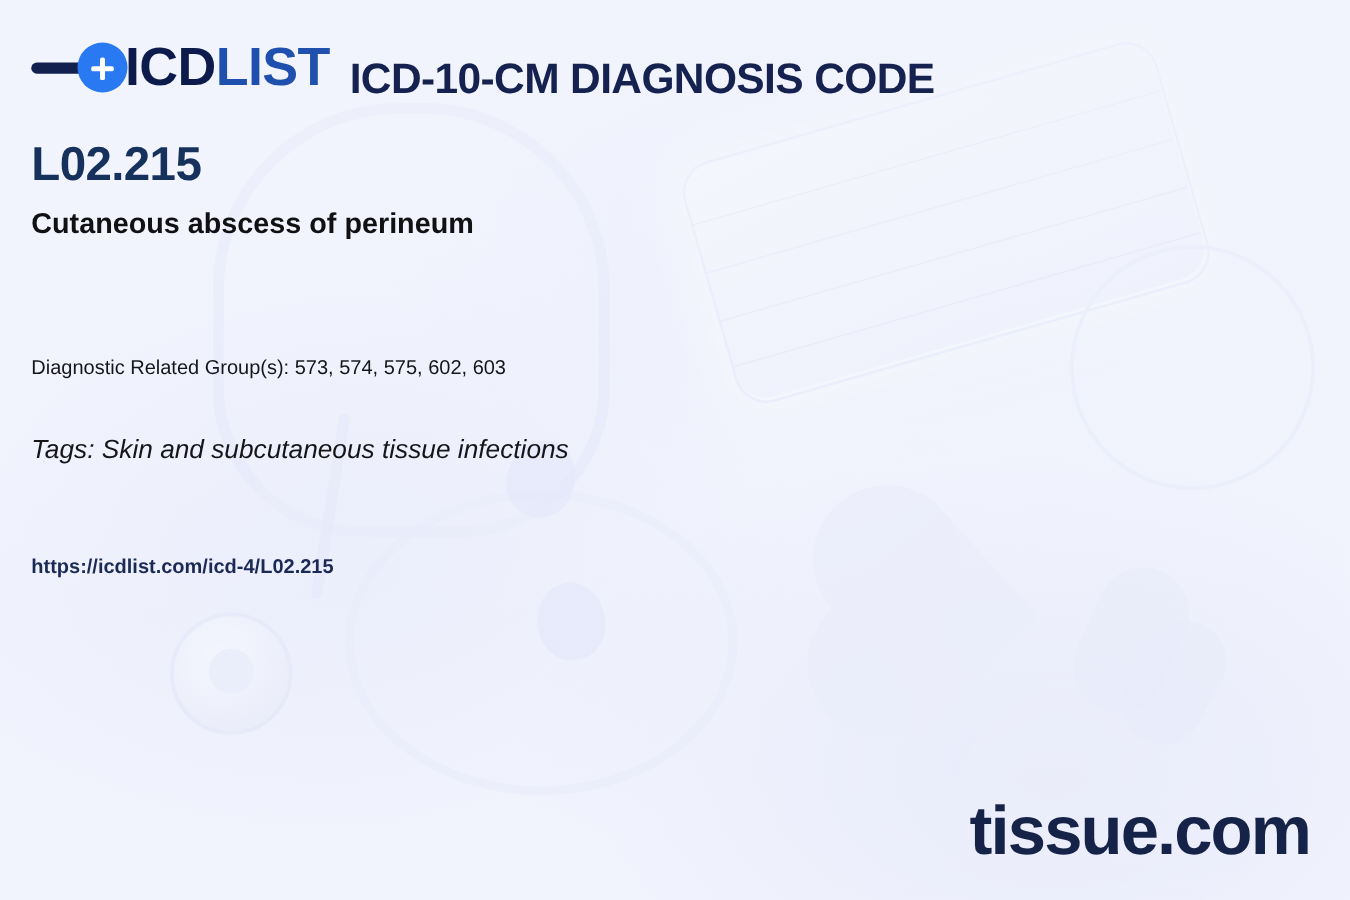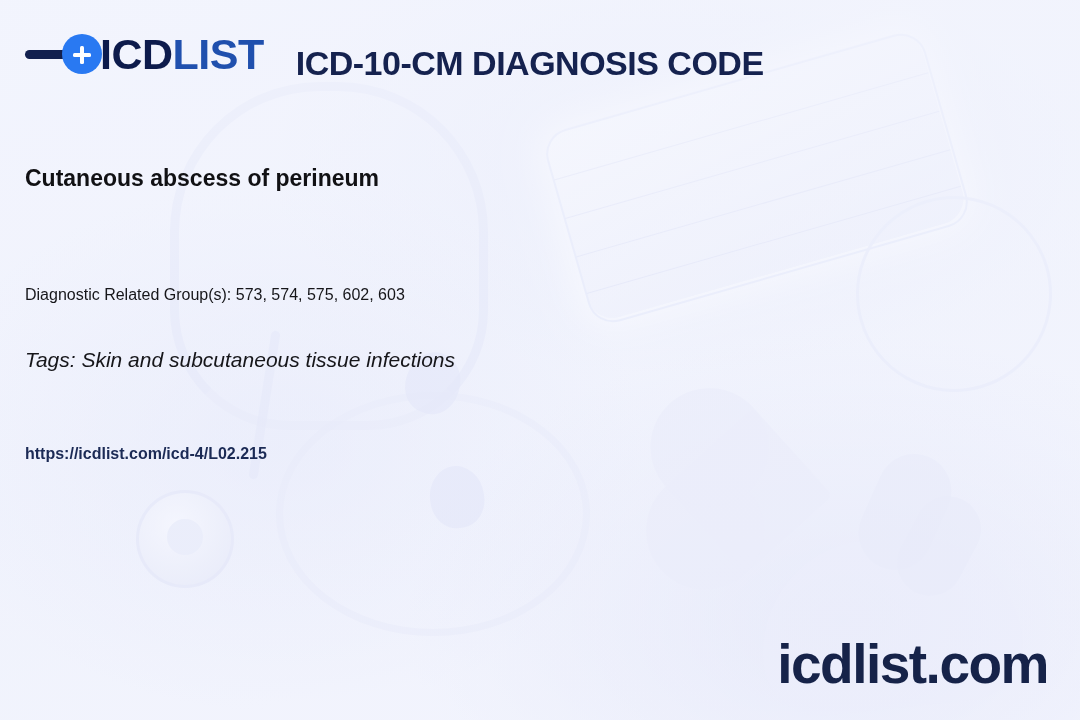--- a/index.html
+++ b/index.html
@@ -174,7 +174,7 @@
     top: 26px;
     display: flex;
     align-items: center;
-    gap: 32px;
+    gap: 16px;
   }
   .brand {
     display: flex;

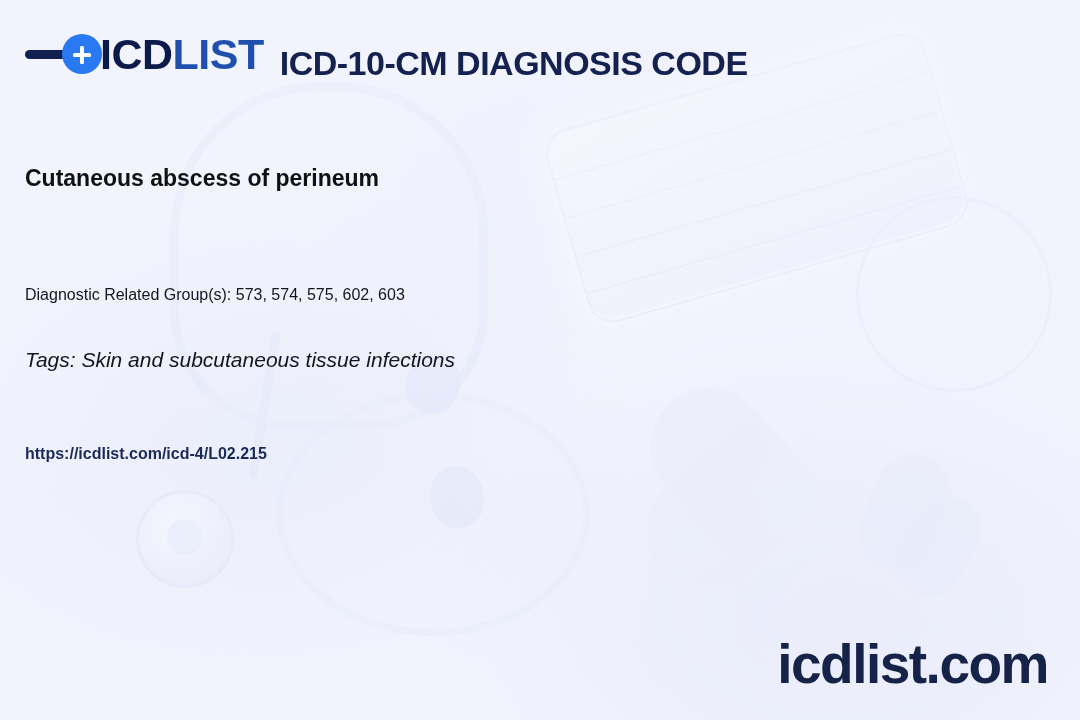--- a/index.html
+++ b/index.html
@@ -341,6 +341,7 @@
       <div class="header-title">ICD-10-CM DIAGNOSIS CODE</div>
     </div>
 
+    <div class="code-value">L02.215</div>
     <div class="code-desc">Cutaneous abscess of perineum</div>
     <div class="drg">Diagnostic Related Group(s): 573, 574, 575, 602, 603</div>
     <div class="tags">Tags: Skin and subcutaneous tissue infections</div>

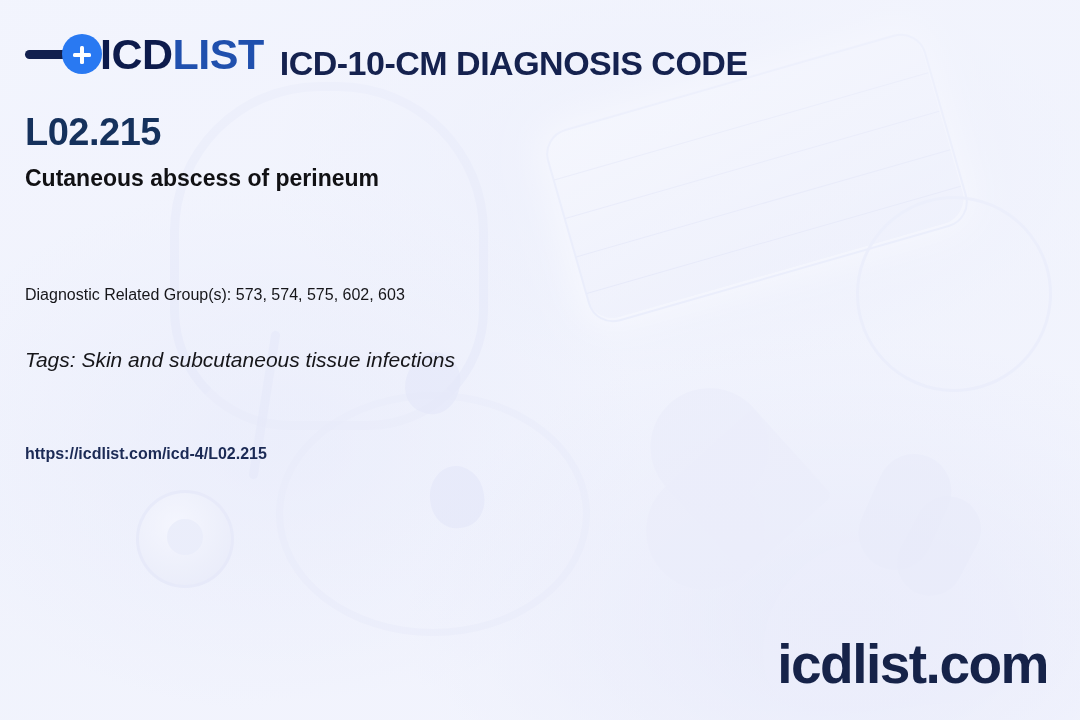--- a/index.html
+++ b/index.html
@@ -347,7 +347,7 @@
     <div class="tags">Tags: Skin and subcutaneous tissue infections</div>
     <div class="url">https://icdlist.com/icd-4/L02.215</div>
 
-    <div class="watermark">icdlist.com</div>
+    <div class="watermark">tissue.com</div>
 
   </div>
 </div>

